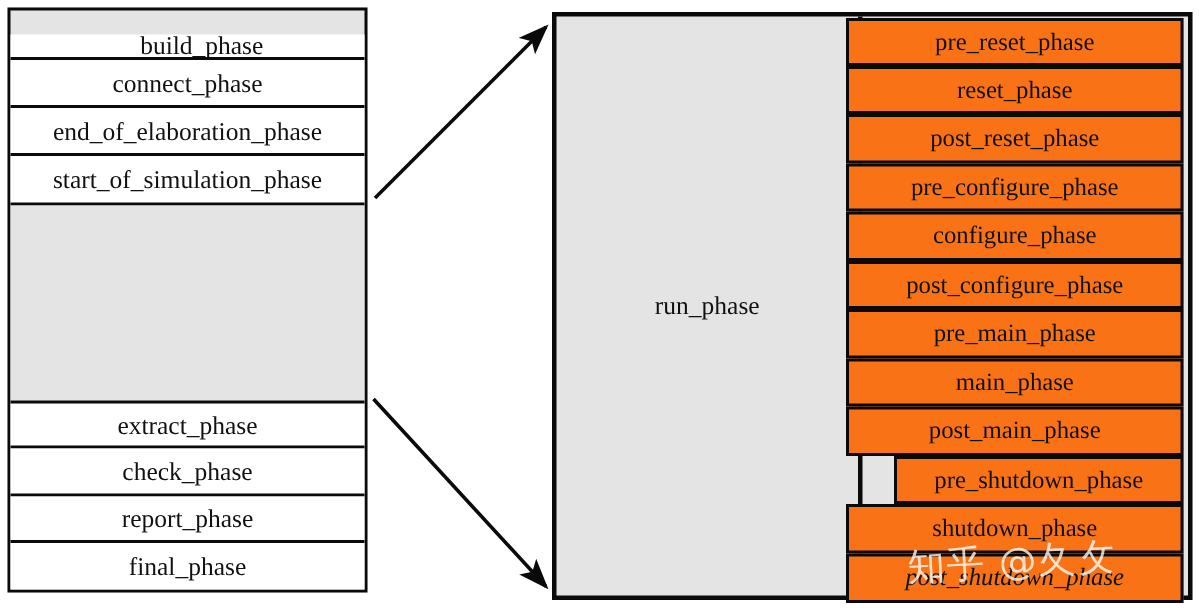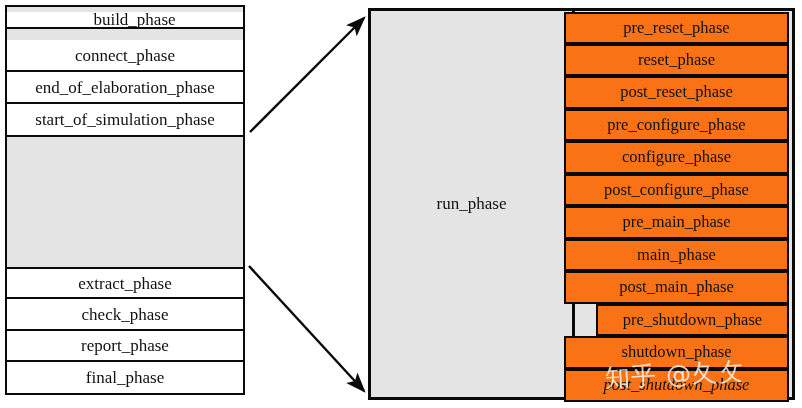--- a/index.html
+++ b/index.html
@@ -133,7 +133,7 @@
 
   <div id="left-column">
 
-    <div class="left-cell" style="top:5px; height:17px;padding-left:19px;">
+    <div class="left-cell" style="top:16px; height:17px;padding-left:19px;">
       <span>build_phase</span>
     </div>
 

